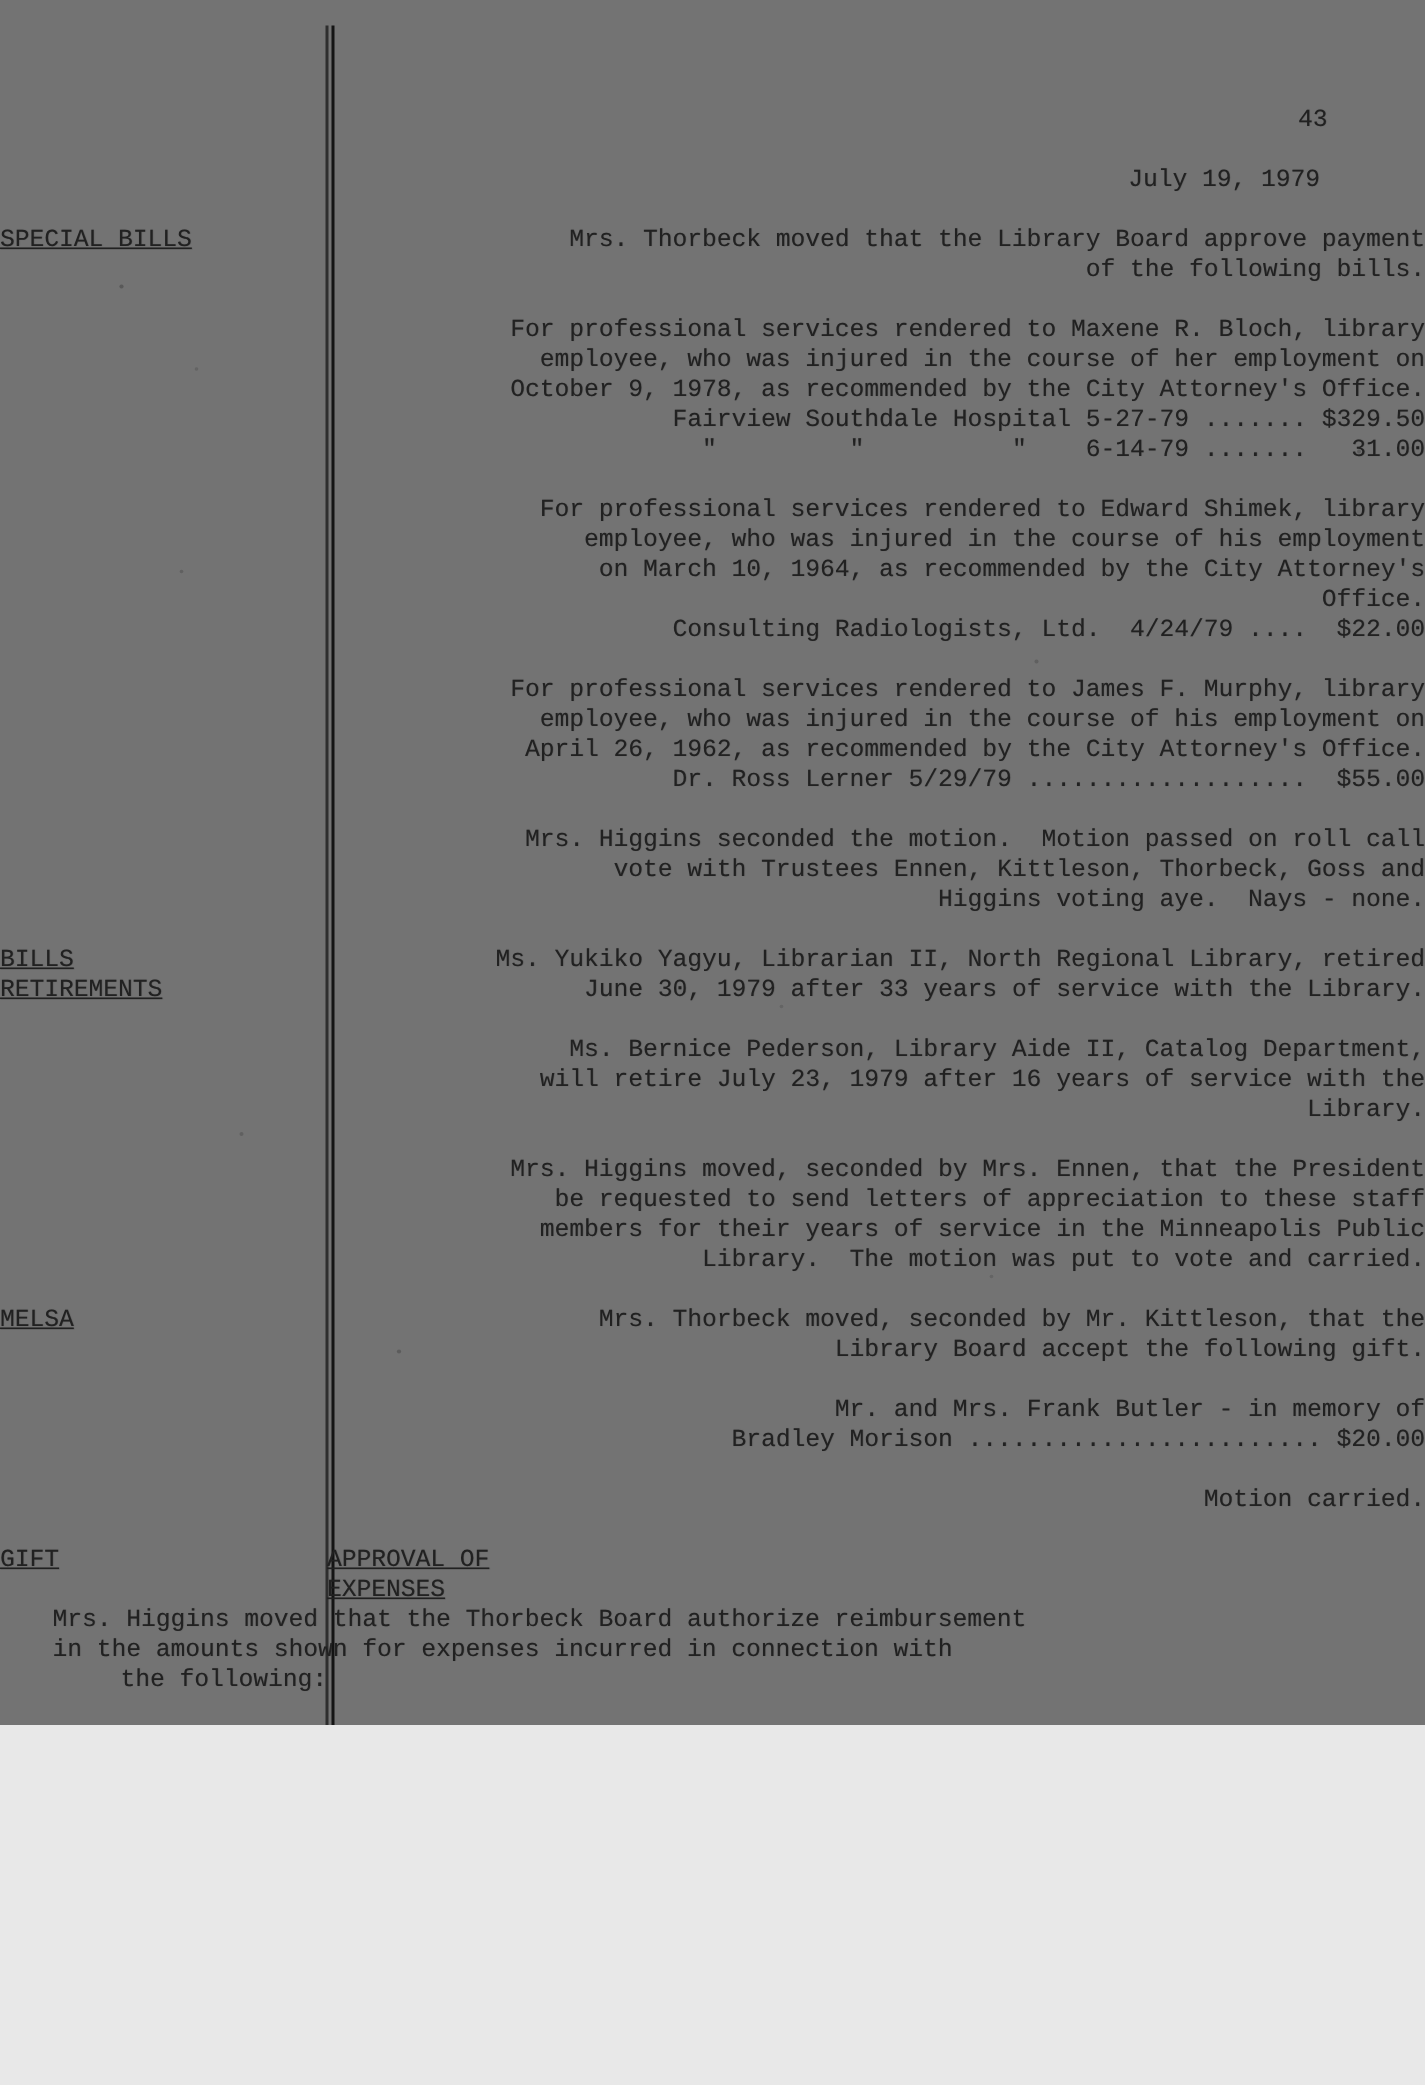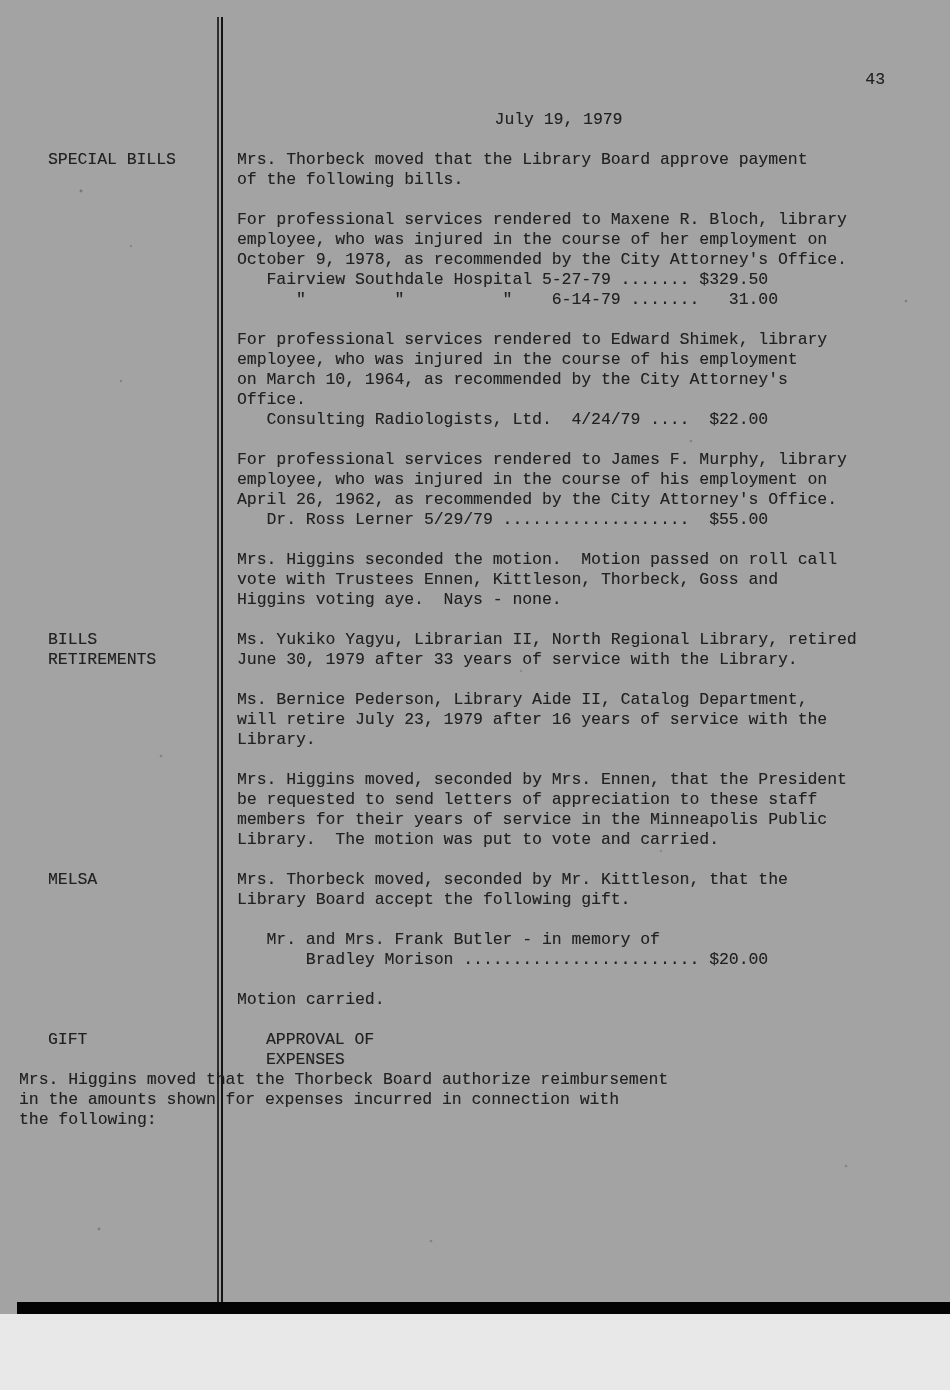--- a/index.html
+++ b/index.html
@@ -6,8 +6,8 @@
   .page {
     position: relative;
     width: 950px;
-    height: 1314px;
-    background: #a3a3a3;
+    height: 1150px;
+    background: #737373;
     overflow: hidden;
     font-family: "Liberation Mono", "DejaVu Sans Mono", monospace;
     color: #212121;

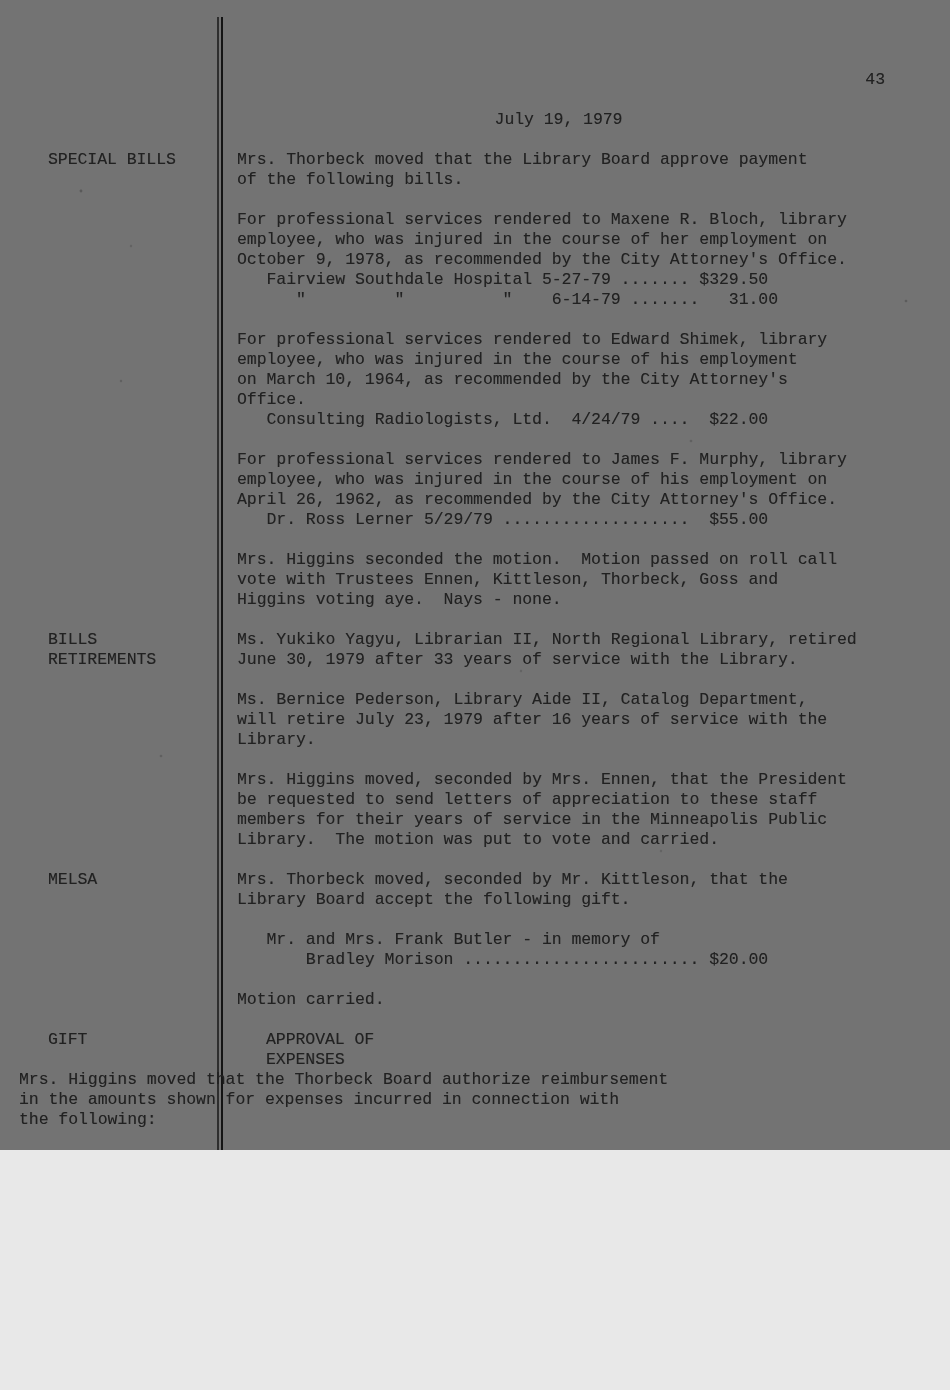--- a/index.html
+++ b/index.html
@@ -55,7 +55,7 @@
     width: 648px; text-align: right; margin: 0 0 20px 0; white-space: pre;
   }
   .dateline {
-    width: 648px; text-align: center; padding-right: 5px;
+    width: 648px; text-align: right; padding-right: 5px;
     box-sizing: border-box; margin: 0 0 20px 0; white-space: pre;
   }
   .sec-heading { white-space: pre; margin: 0; }

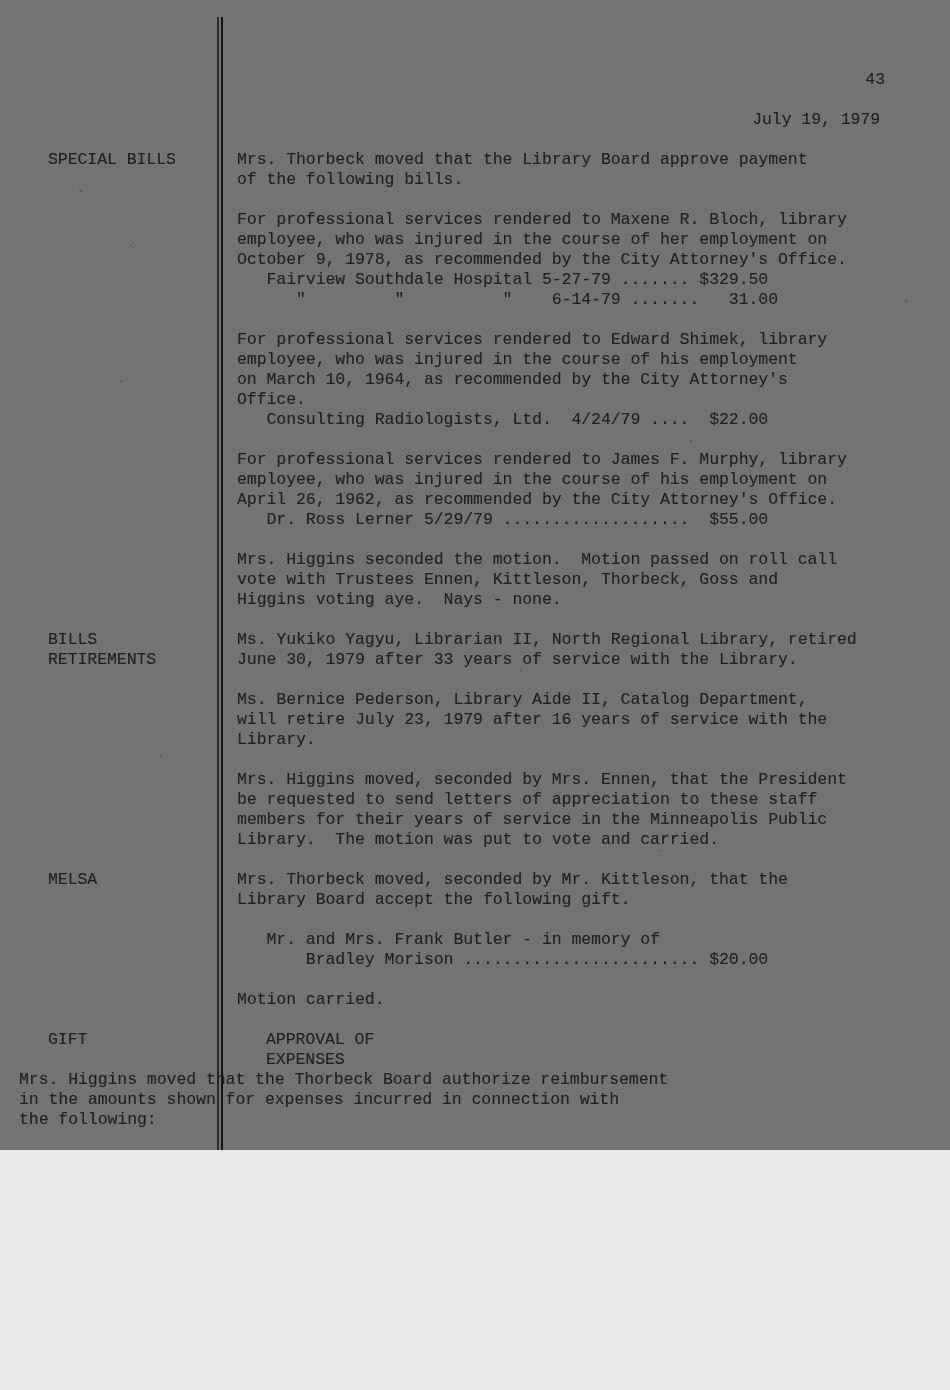--- a/index.html
+++ b/index.html
@@ -49,7 +49,7 @@
     line-height: 20px;
     text-shadow: 0.3px 0.3px 0.5px rgba(25,25,25,0.35);
   }
-  .cell-left { padding-left: 48px; box-sizing: border-box; }
+  .cell-left { box-sizing: border-box; text-decoration: underline; }
   .cell-right { padding-left: 19px; box-sizing: border-box; }
   .pageno {
     width: 648px; text-align: right; margin: 0 0 20px 0; white-space: pre;

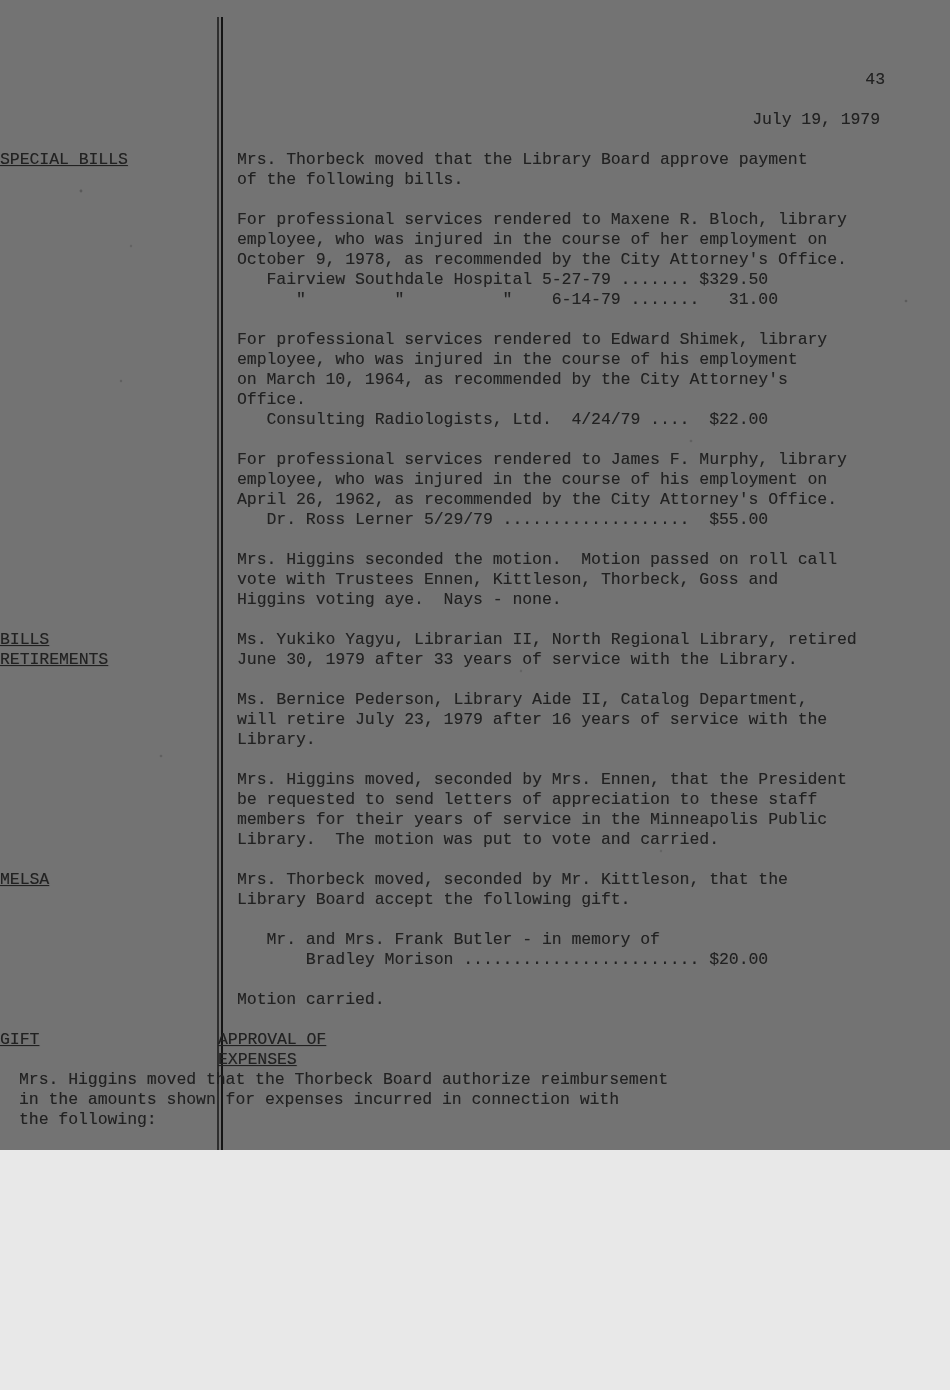--- a/index.html
+++ b/index.html
@@ -59,7 +59,7 @@
     box-sizing: border-box; margin: 0 0 20px 0; white-space: pre;
   }
   .sec-heading { white-space: pre; margin: 0; }
-  .sec-body { white-space: pre; margin: 0 0 20px 0; }
+  .sec-body { white-space: pre; margin: 0 0 20px 16px; text-align: right; }
   
   .alamy-bar {
     position: absolute;

